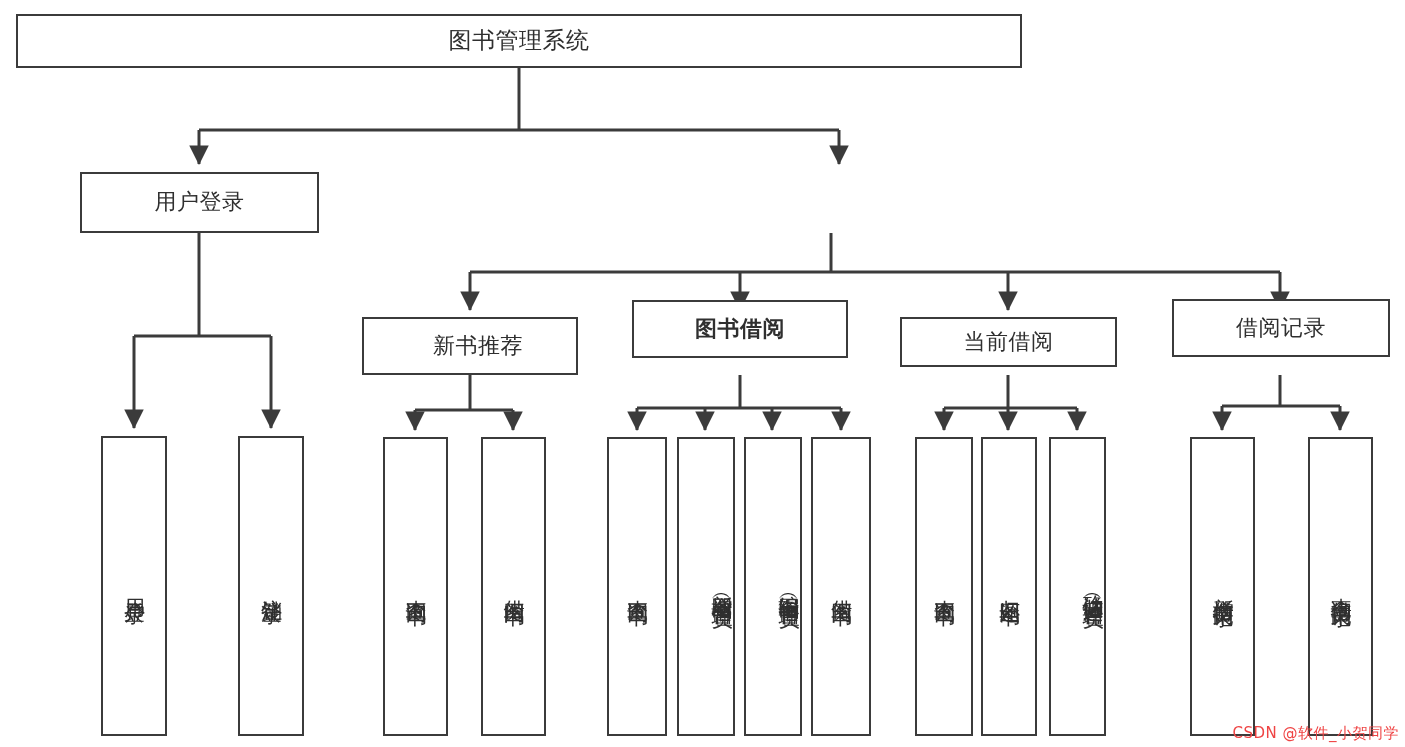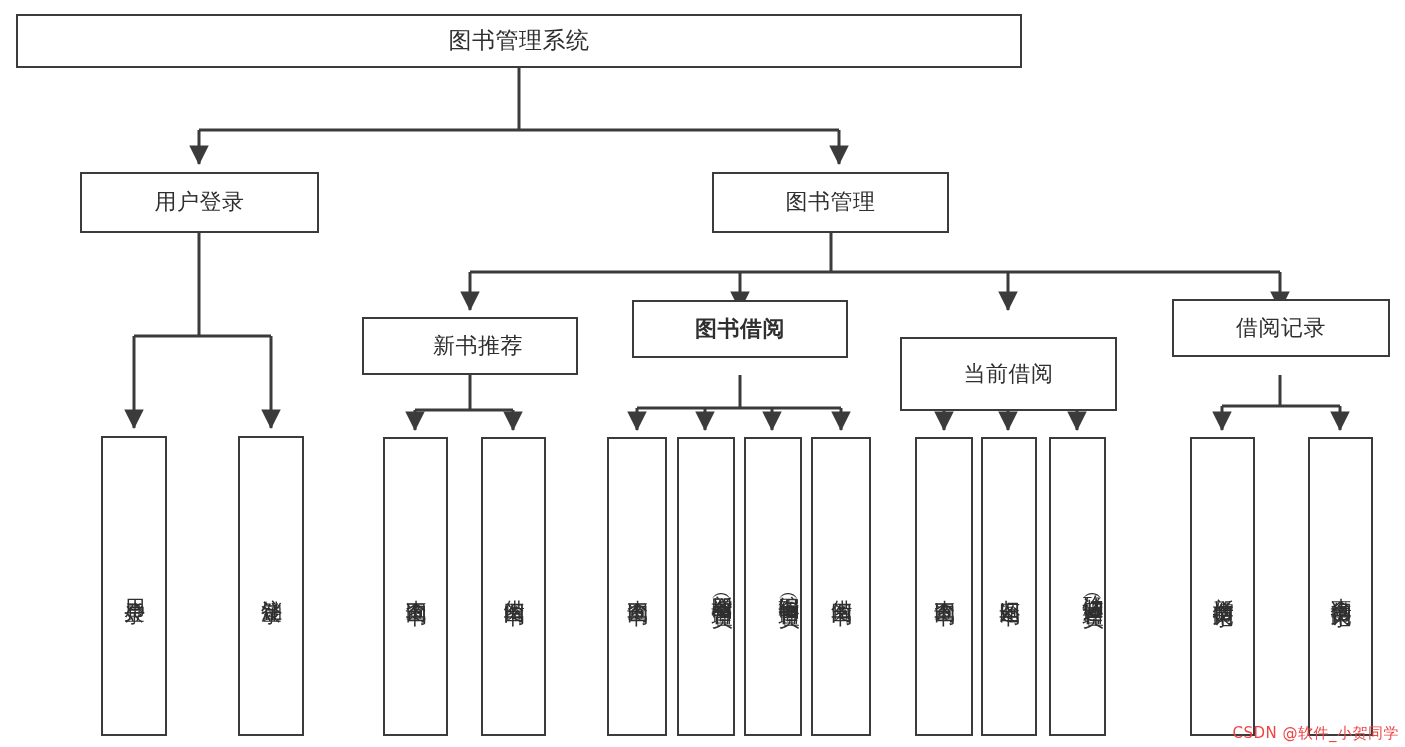--- a/index.html
+++ b/index.html
@@ -132,9 +132,6 @@
     <span class="lbl">用户登录</span>
   </div>
 
-  <div class="node horiz" style="left:712px; top:172px; width:237px; height:61px;">
-    <span class="lbl">图书管理</span>
-  </div>
 
   <div class="node horiz" style="left:362px; top:317px; width:216px; height:58px;padding-left:16px;">
     <span class="lbl">新书推荐</span>

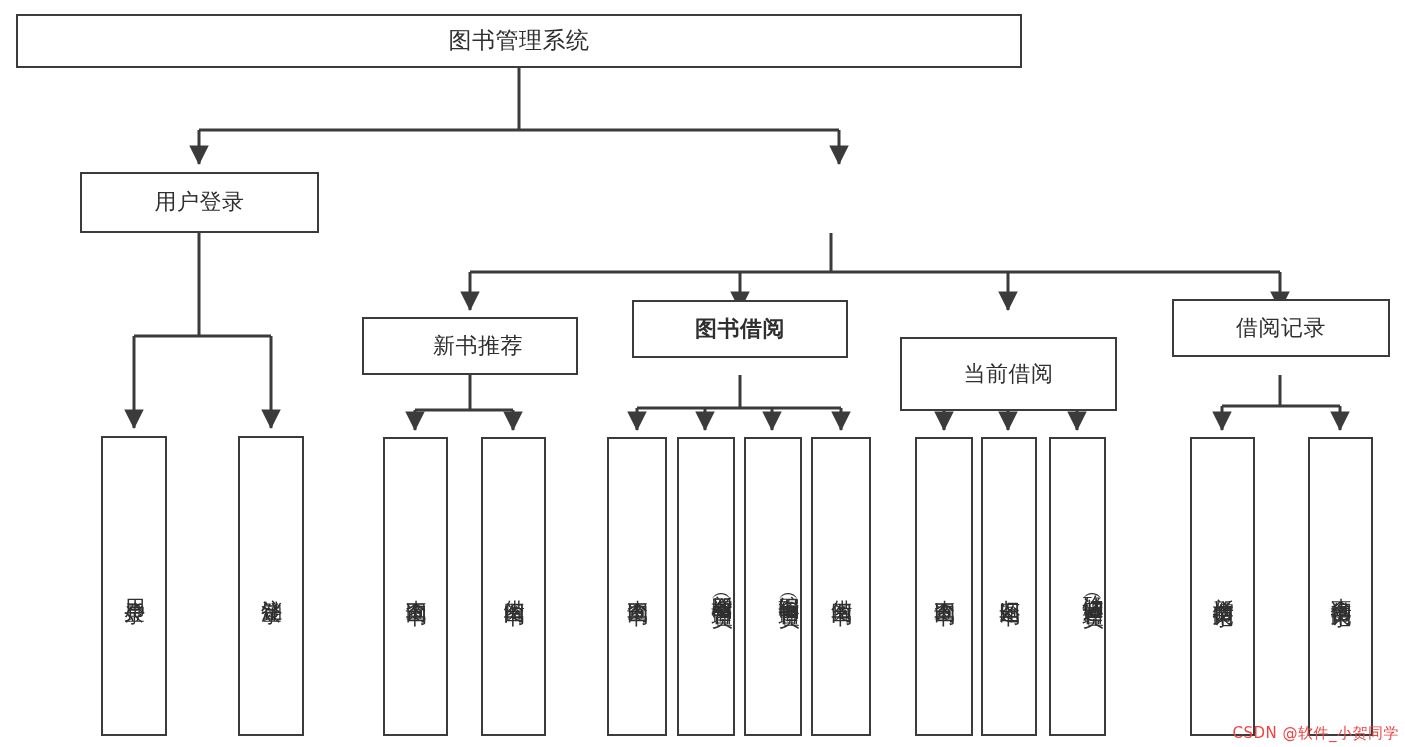--- a/index.html
+++ b/index.html
@@ -141,7 +141,7 @@
     <span class="lbl">图书借阅</span>
   </div>
 
-  <div class="node horiz" style="left:900px; top:317px; width:217px; height:74px;margin-top:20px;">
+  <div class="node horiz" style="left:900px; top:317px; width:217px; height:50px;">
     <span class="lbl">当前借阅</span>
   </div>
 

